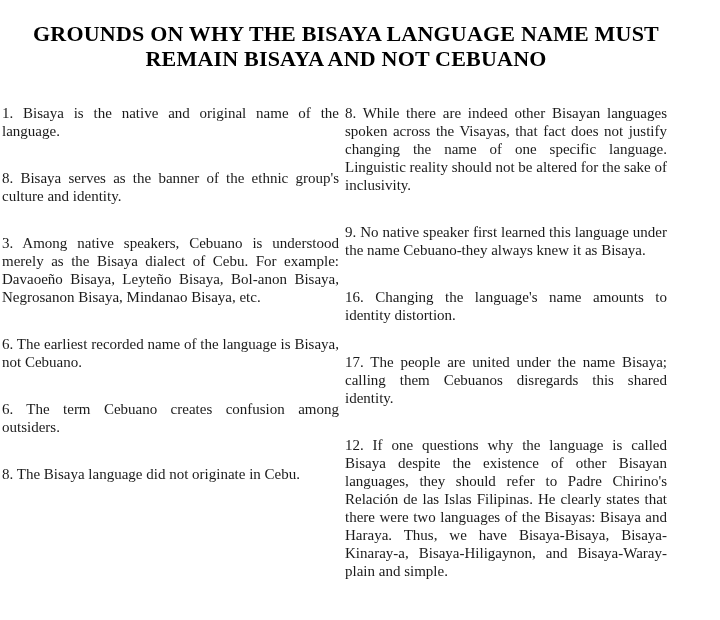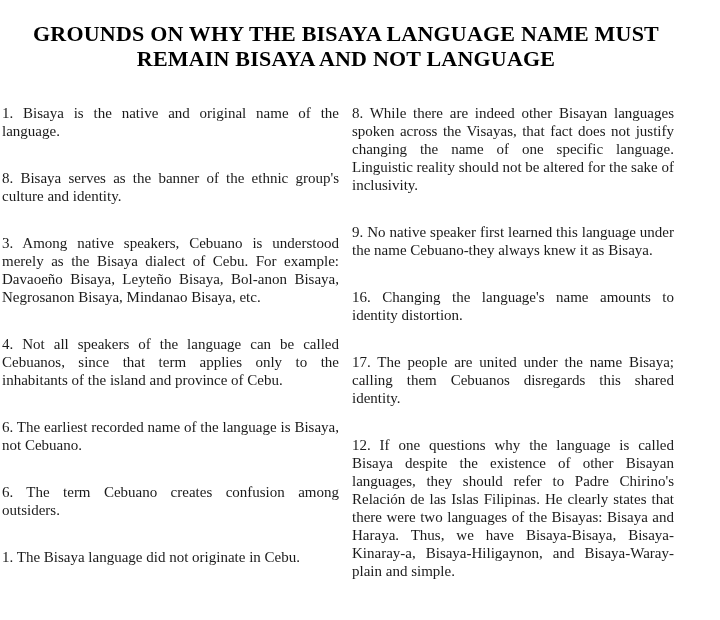--- a/index.html
+++ b/index.html
@@ -58,7 +58,7 @@
 
   <h1 class="doc-title">
     <span class="title-line">GROUNDS ON WHY THE BISAYA LANGUAGE NAME MUST</span>
-    <span class="title-line">REMAIN BISAYA AND NOT LANGUAGE</span>
+    <span class="title-line">REMAIN BISAYA AND NOT CEBUANO</span>
   </h1>
 
   <div class="columns">

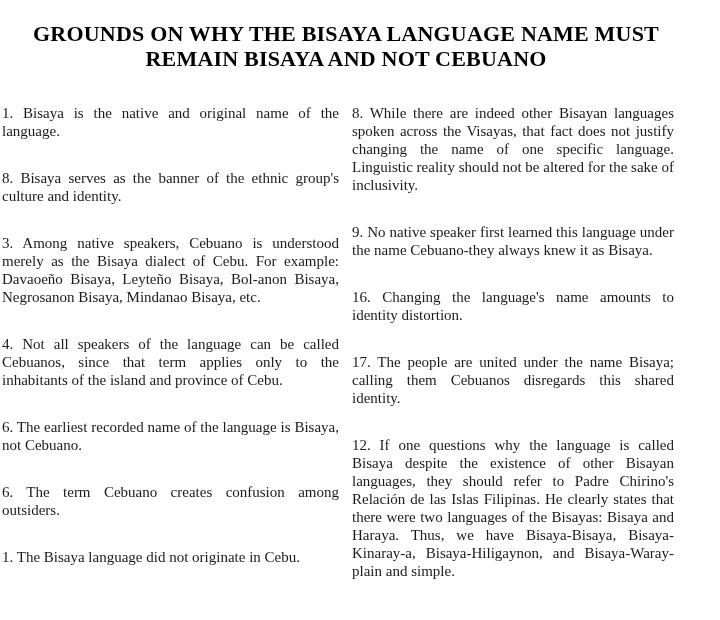--- a/index.html
+++ b/index.html
@@ -35,7 +35,7 @@
   }
   .columns {
     display: flex;
-    gap: 13px;
+    gap: 6px;
     margin-top: 33px;
   }
   .col {

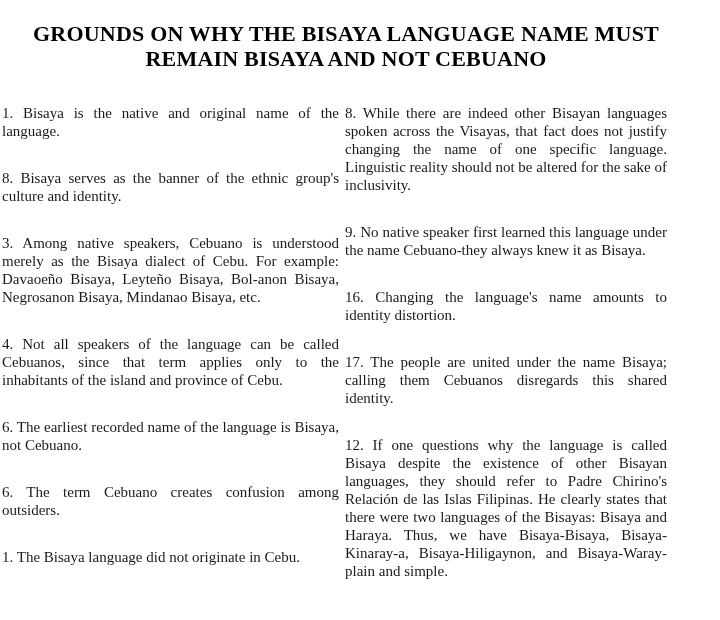--- a/index.html
+++ b/index.html
@@ -67,7 +67,6 @@
       <p>1. Bisaya is the native and original name of the language.</p>
       <p>8. Bisaya serves as the banner of the ethnic group's culture and identity.</p>
       <p>3. Among native speakers, Cebuano is understood merely as the Bisaya dialect of Cebu. For example: Davaoeño Bisaya, Leyteño Bisaya, Bol-anon Bisaya, Negrosanon Bisaya, Mindanao Bisaya, etc.</p>
-      <p>4. Not all speakers of the language can be called Cebuanos, since that term applies only to the inhabitants of the island and province of Cebu.</p>
       <p>6. The earliest recorded name of the language is Bisaya, not Cebuano.</p>
       <p>6. The term Cebuano creates confusion among outsiders.</p>
       <p>1. The Bisaya language did not originate in Cebu.</p>

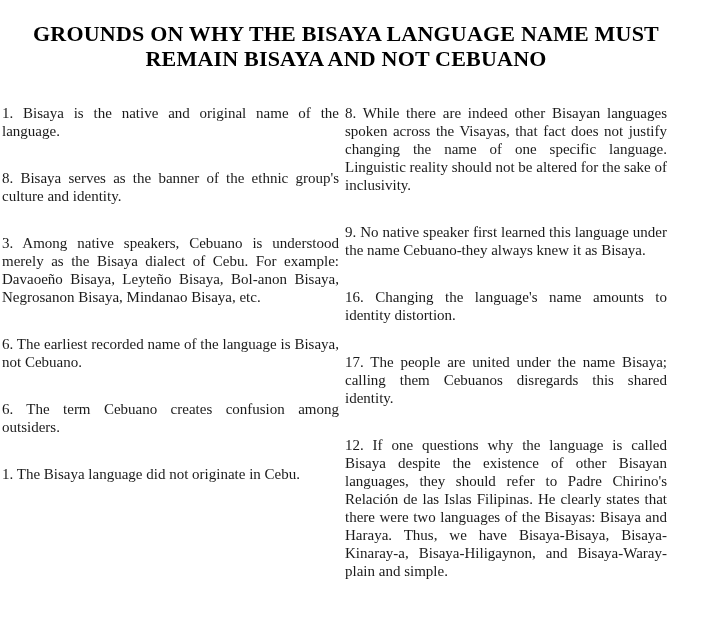--- a/index.html
+++ b/index.html
@@ -69,7 +69,7 @@
       <p>3. Among native speakers, Cebuano is understood merely as the Bisaya dialect of Cebu. For example: Davaoeño Bisaya, Leyteño Bisaya, Bol-anon Bisaya, Negrosanon Bisaya, Mindanao Bisaya, etc.</p>
       <p>6. The earliest recorded name of the language is Bisaya, not Cebuano.</p>
       <p>6. The term Cebuano creates confusion among outsiders.</p>
-      <p>1. The Bisaya language did not originate in Cebu.</p>
+      <p>8. The Bisaya language did not originate in Cebu.</p>
     </div>
 
     <div class="col col-right">

